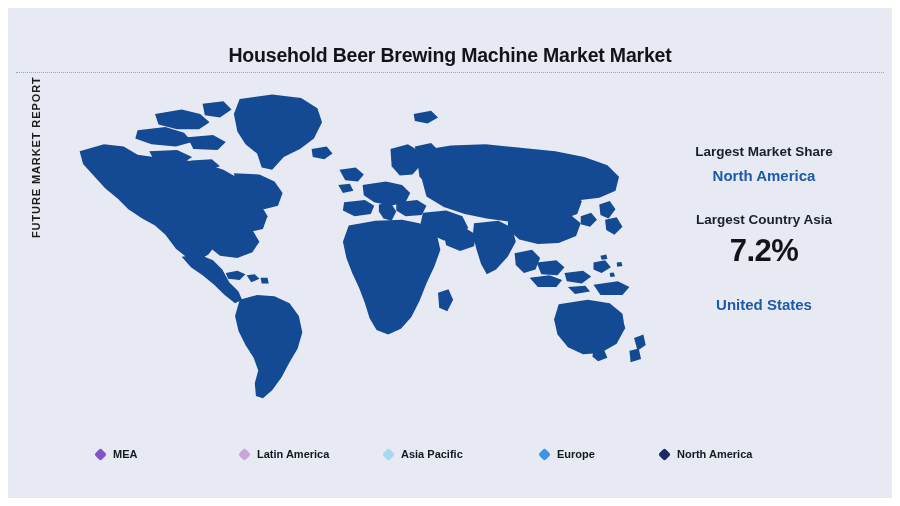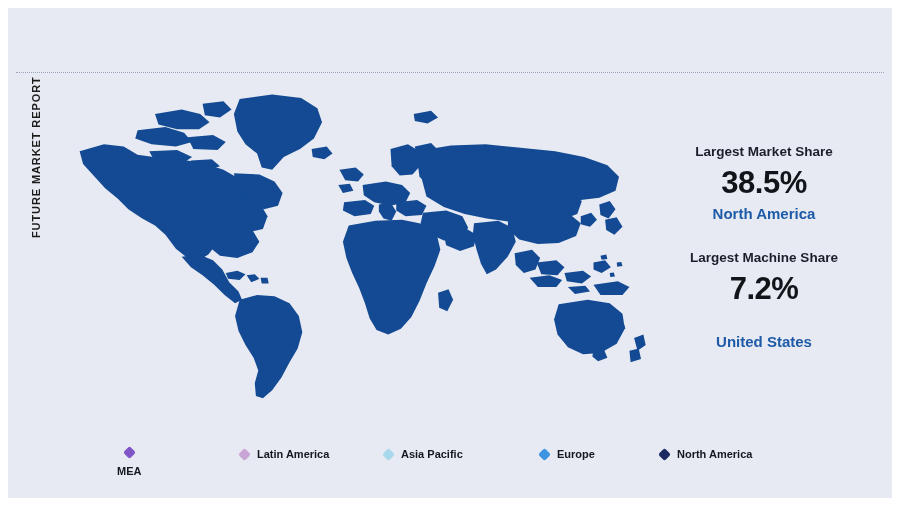--- a/index.html
+++ b/index.html
@@ -120,6 +120,7 @@
 <div id="infographic" style="background: rgb(231, 234, 242);">
 
   <div class="title-wrap">
+    <div class="title-line title-a">Household Beer Brewing Machine Market Market</div>
   </div>
   <div class="title-sep"></div>
 

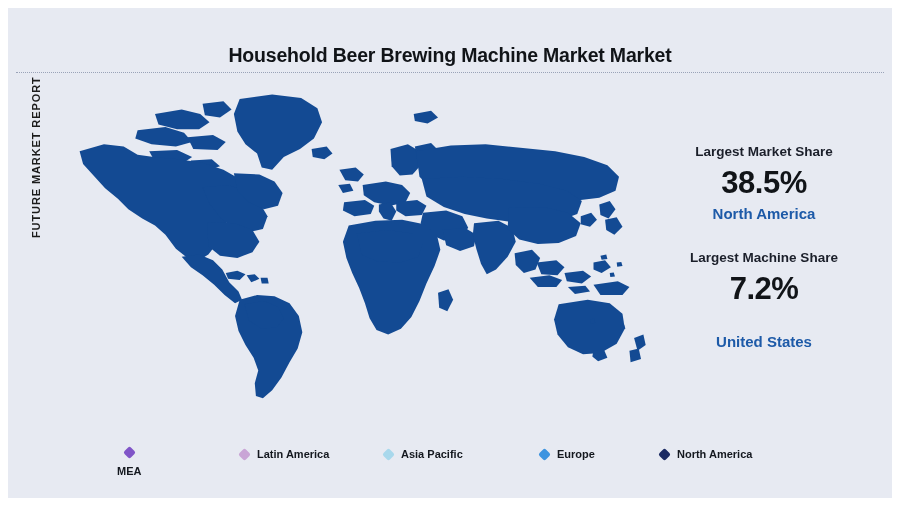--- a/index.html
+++ b/index.html
@@ -233,7 +233,6 @@
   <div class="stats">
     <div class="stat-block">
       <div class="stat-label">Largest Market Share</div>
-      <div class="stat-value">38.5%</div>
       <div class="stat-region" style="color: rgb(29, 90, 168);">North America</div>
     </div>
     <div class="stat-block">

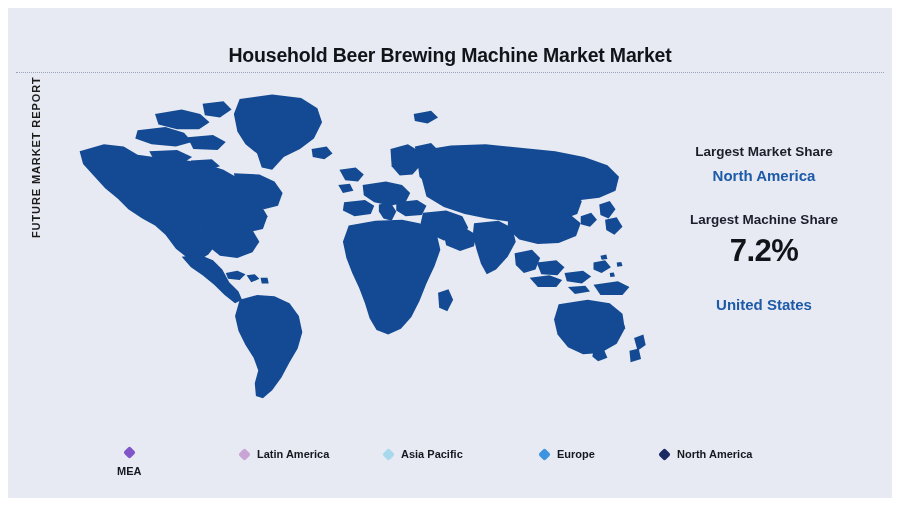--- a/index.html
+++ b/index.html
@@ -236,7 +236,7 @@
       <div class="stat-region" style="color: rgb(29, 90, 168);">North America</div>
     </div>
     <div class="stat-block">
-      <div class="stat-label">Largest Machine Share</div>
+      <div class="stat-label">Largest Country Asia</div>
       <div class="stat-value">7.2%</div>
       <div class="stat-region" style="color: rgb(29, 90, 168); margin-top: 28px;">United States</div>
     </div>

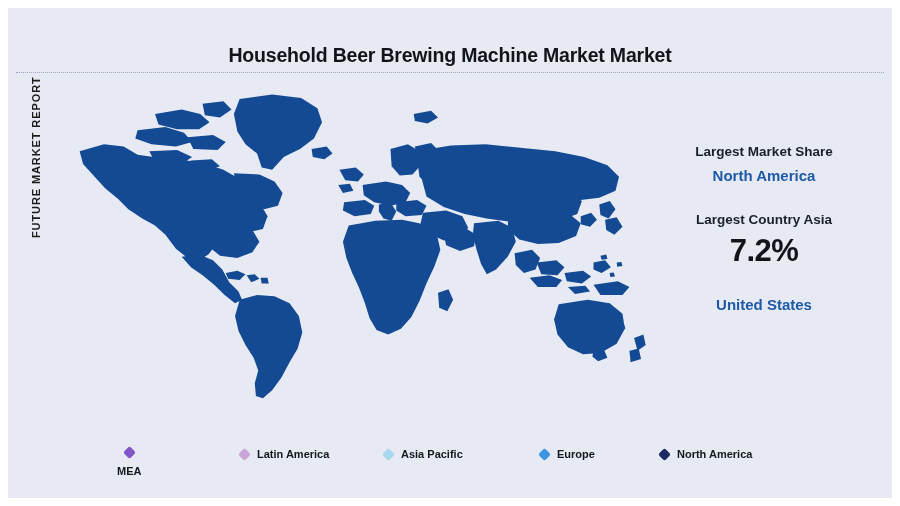--- a/index.html
+++ b/index.html
@@ -243,7 +243,7 @@
   </div>
 
   <div class="legend">
-    <div class="legend-item" style="left: 29px; flex-direction: column;">
+    <div class="legend-item" style="left: 8px;">
       <span class="legend-dot" style="background: rgb(128, 85, 200);"></span>
       <span class="legend-text">MEA</span>
     </div>

